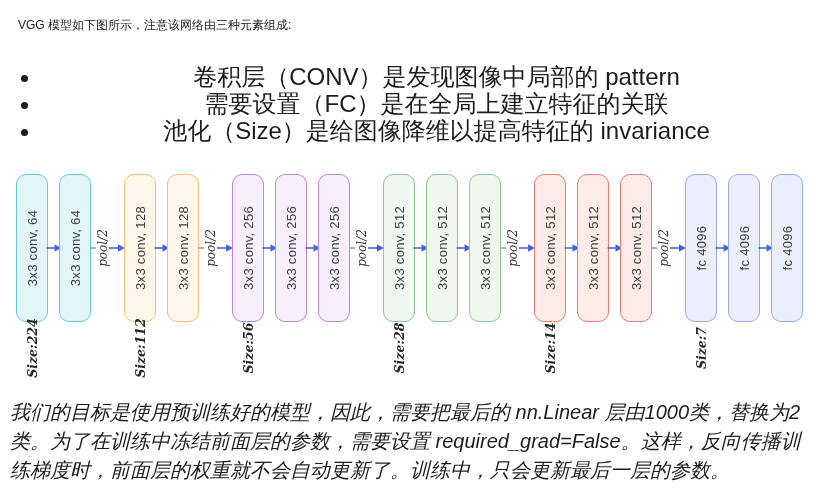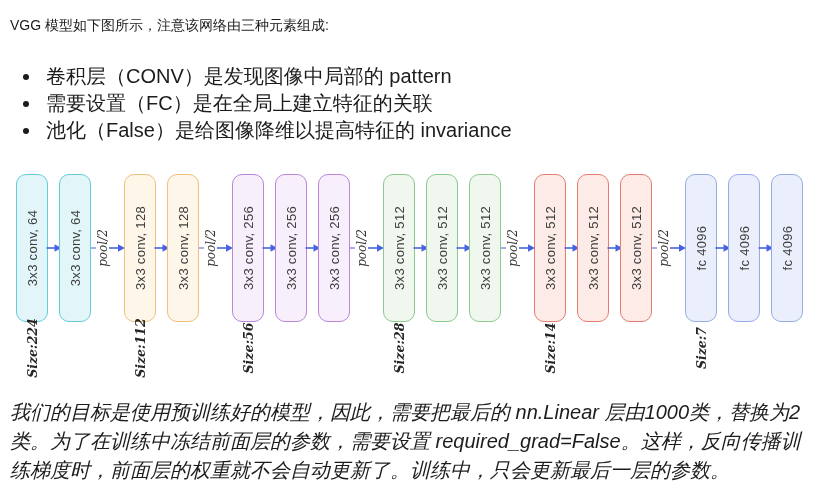--- a/index.html
+++ b/index.html
@@ -13,8 +13,8 @@
   .page { padding: 10px 8px 0 10px; }
 
   .title {
-    margin: 2px 0 0 0;
-    font-size: 14px;
+    margin: 2px 0 0 8px;
+    font-size: 12px;
     line-height: 26px;
   }
 

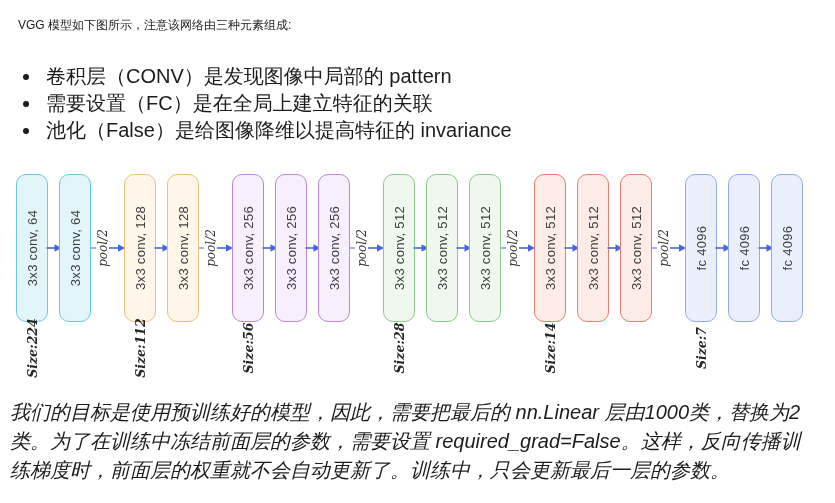--- a/index.html
+++ b/index.html
@@ -23,9 +23,10 @@
     padding: 0 0 0 32px;
   }
   ul.features li {
-    font-size: 20px;
+    font-size: 24px;
     line-height: 27px;
     padding-left: 4px;
+    text-align: center;
   }
 
   .diagram {

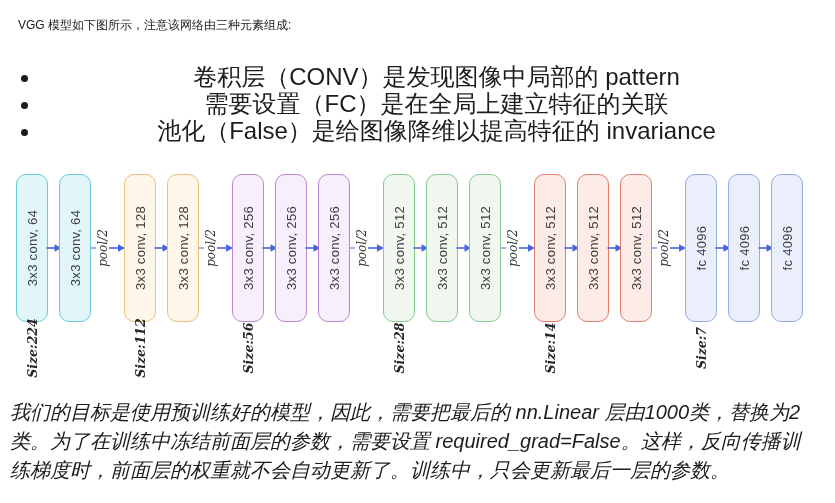--- a/index.html
+++ b/index.html
@@ -108,7 +108,7 @@
   <ul class="features">
     <li>卷积层（CONV）是发现图像中局部的 pattern</li>
     <li>需要设置（FC）是在全局上建立特征的关联</li>
-    <li>池化（False）是给图像降维以提高特征的 invariance</li>
+    <li>池化（Size）是给图像降维以提高特征的 invariance</li>
   </ul>
 
   <div class="diagram">

